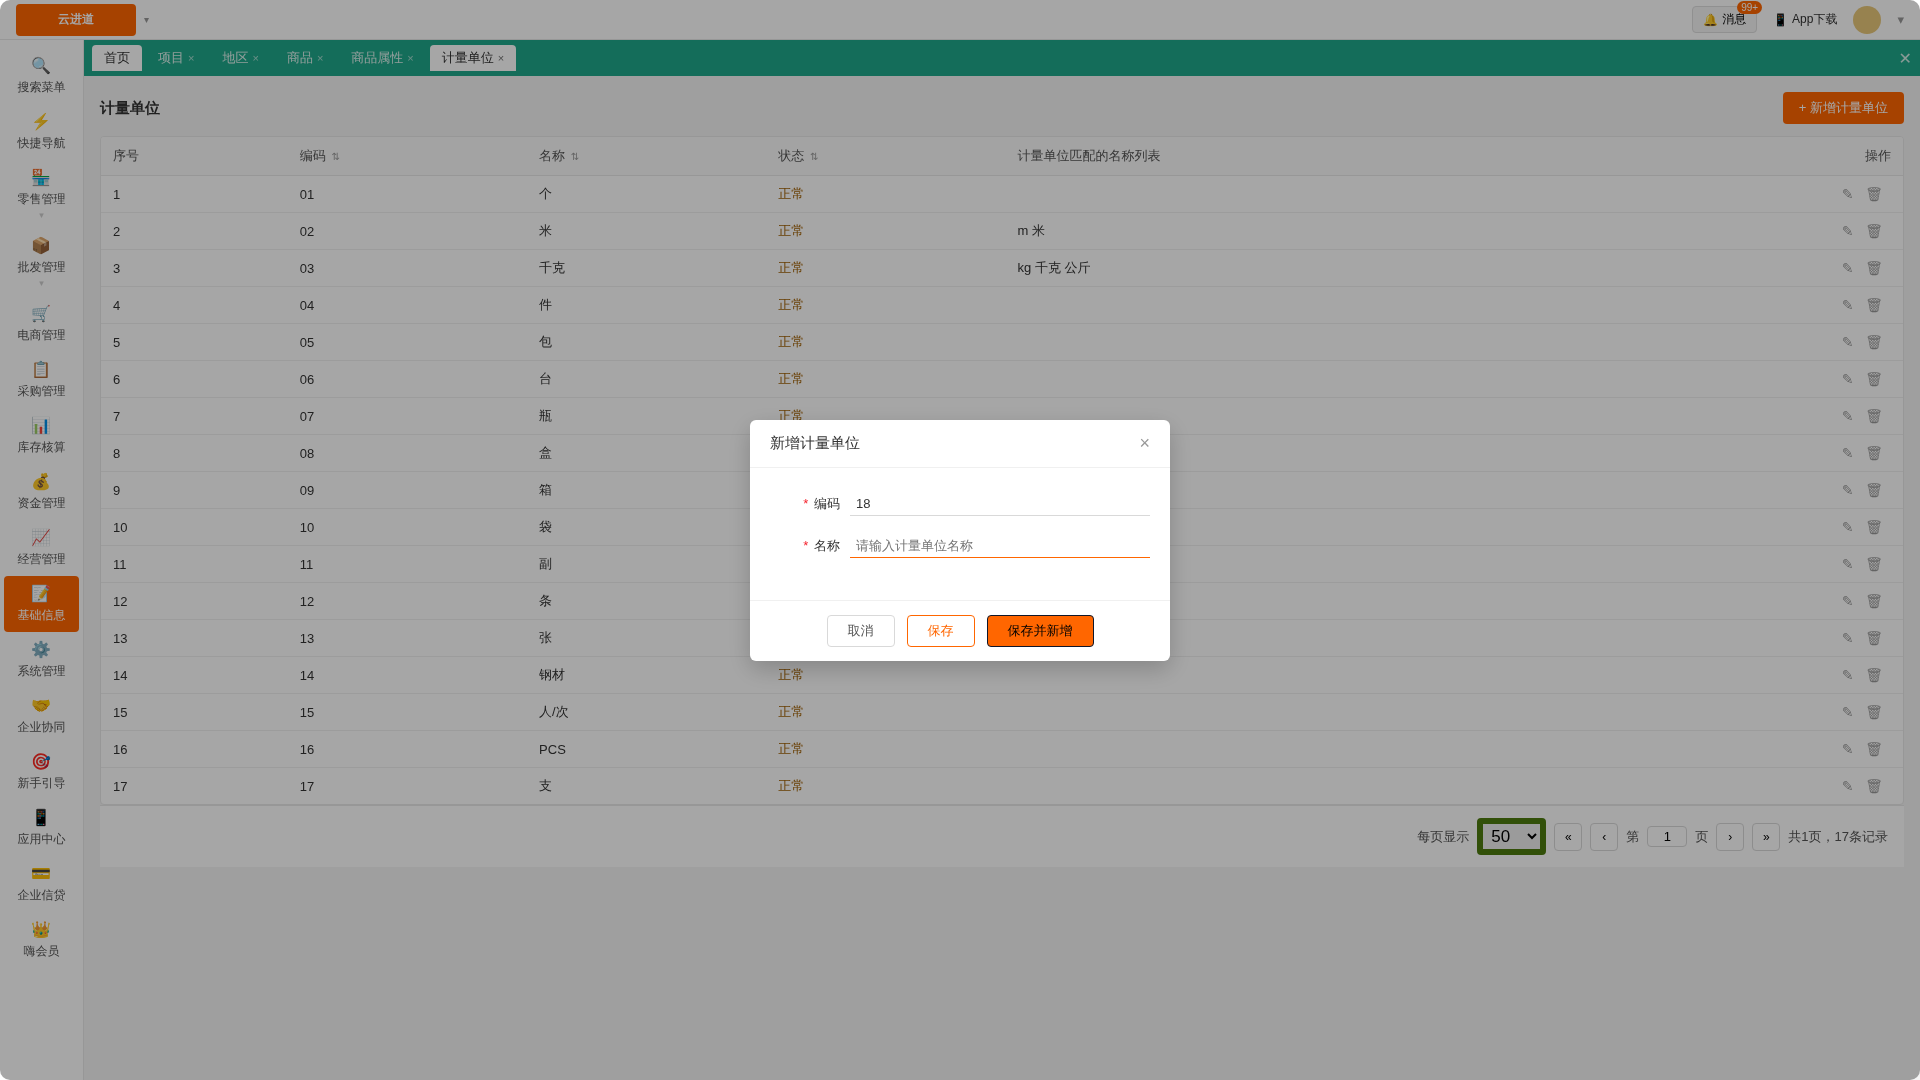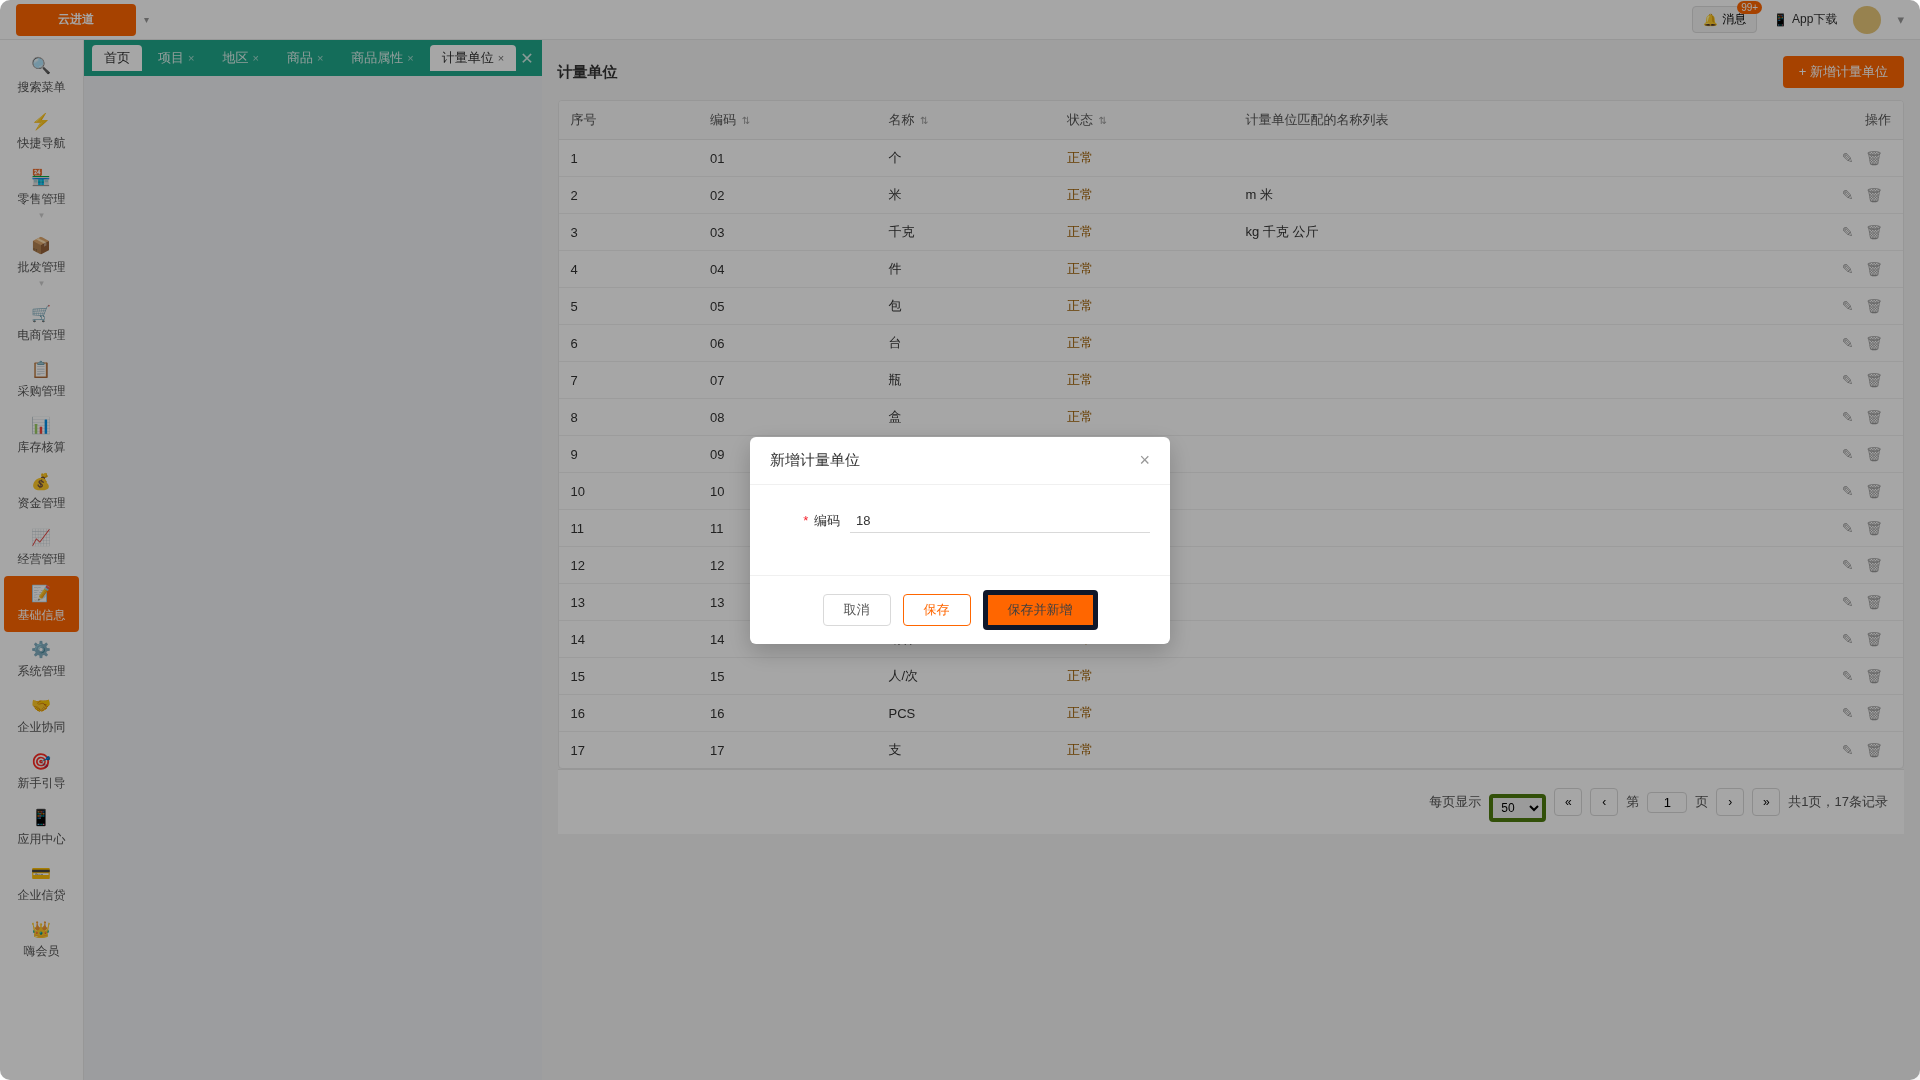--- a/index.html
+++ b/index.html
@@ -115,7 +115,7 @@
     .content-area {
       flex: 1;
       display: flex;
-      flex-direction: row;
+      flex-direction: column;
       overflow: hidden;
     }
 

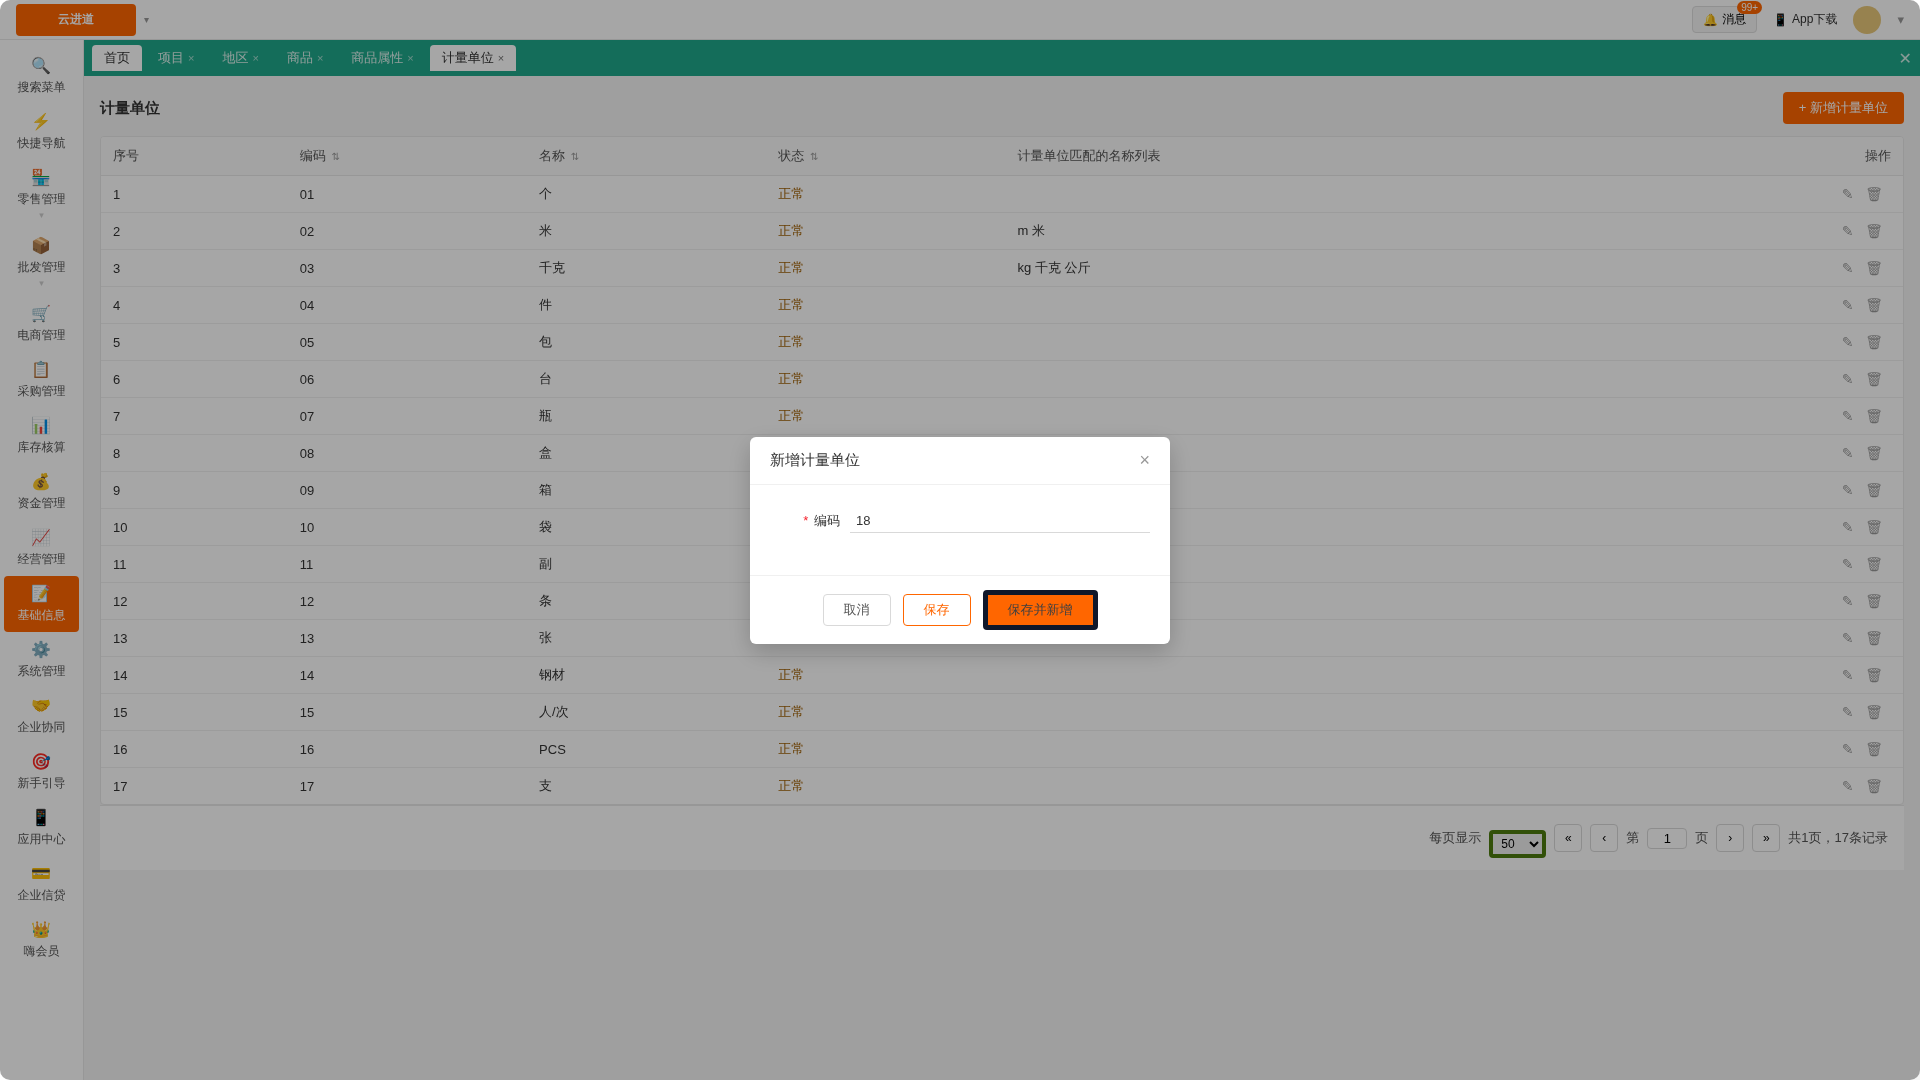--- a/index.html
+++ b/index.html
@@ -757,6 +757,13 @@
         </label>
         <input class="form-input" type="text" value="18" style="">
       </div>
+      <div class="form-row">
+        <label class="form-label">
+          <span class="form-required">*</span>
+          名称
+        </label>
+        <input class="form-input active-input" type="text" placeholder="请输入计量单位名称" style="">
+      </div>
     </div>
     <div class="modal-footer">
       <button class="btn-cancel">取消</button>

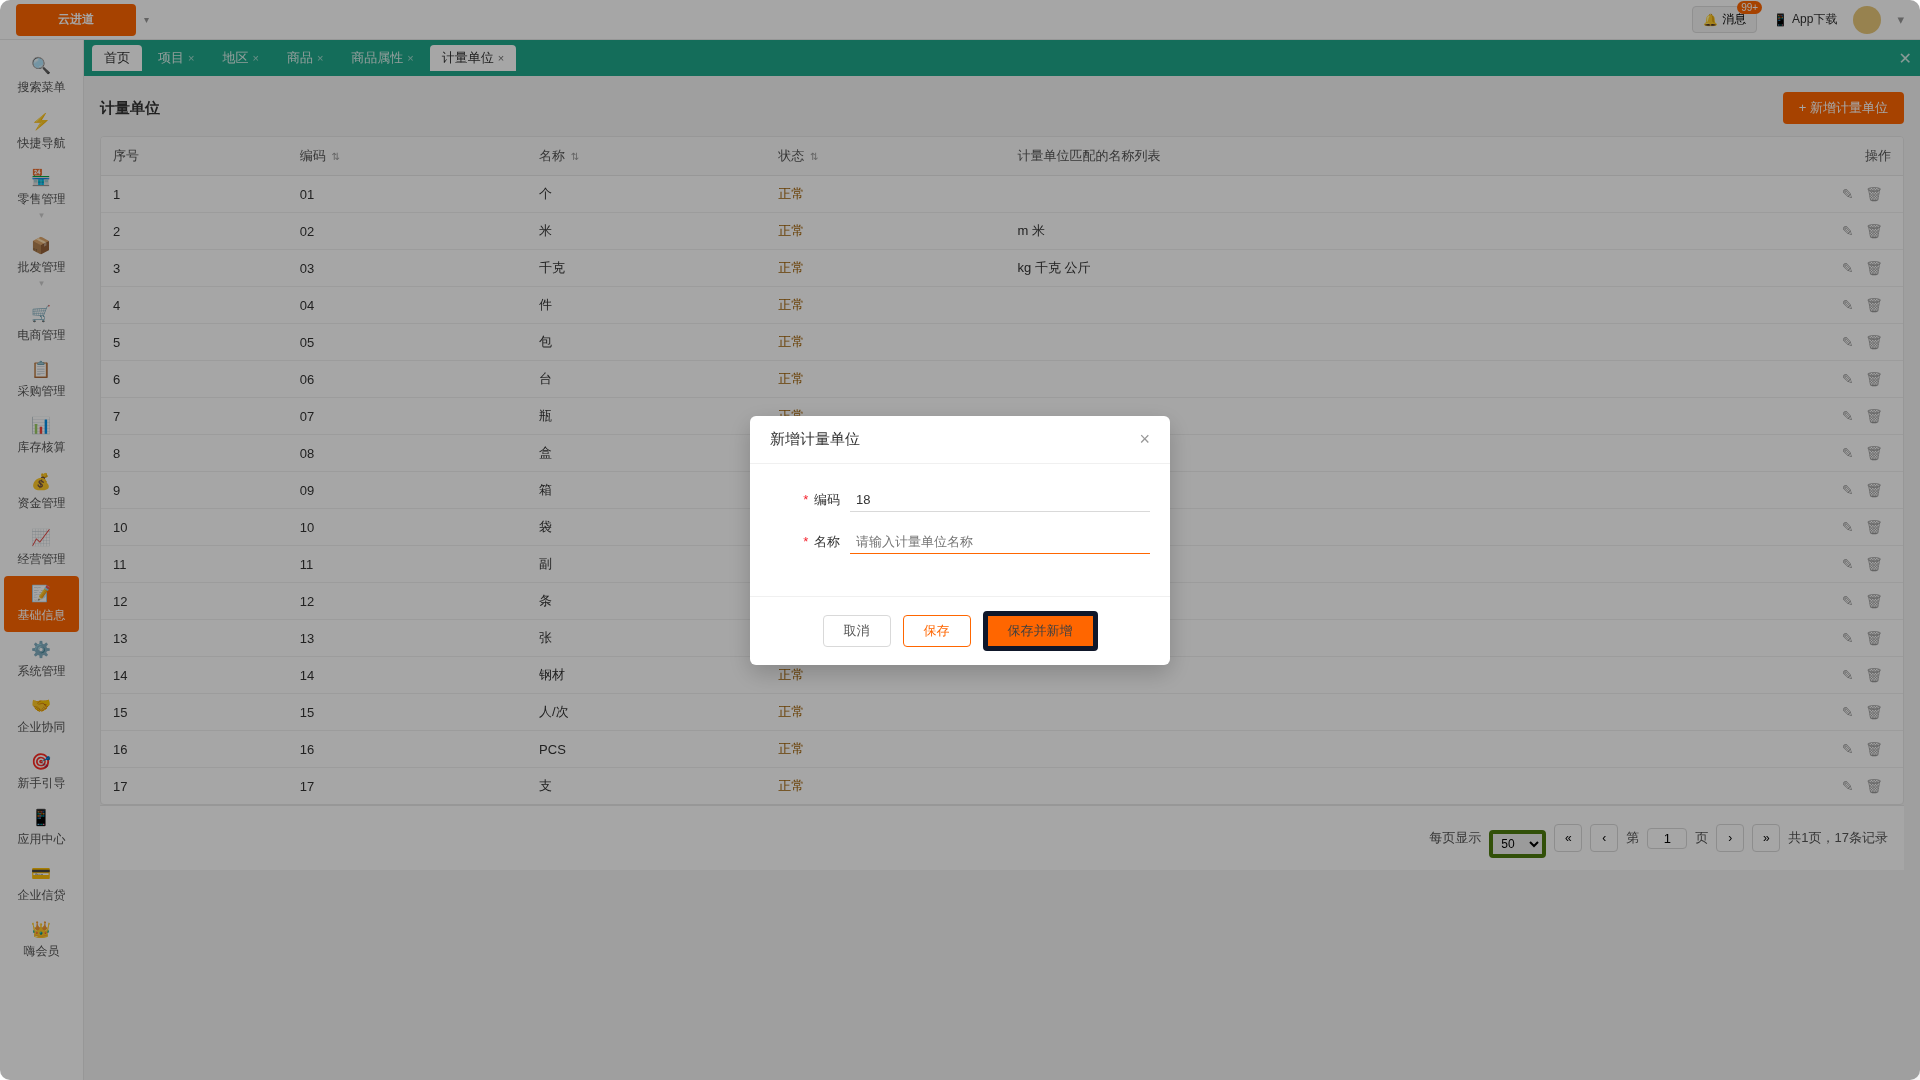--- a/index.html
+++ b/index.html
@@ -375,8 +375,8 @@
     }
     .btn-save-add {
       background: #f60;
-      color: #404040;
-      border: 5px solid #0f172a;
+      color: #000000;
+      border: 1px solid #0f172a;
       padding: 6px 20px;
       border-radius: 4px;
       cursor: pointer;

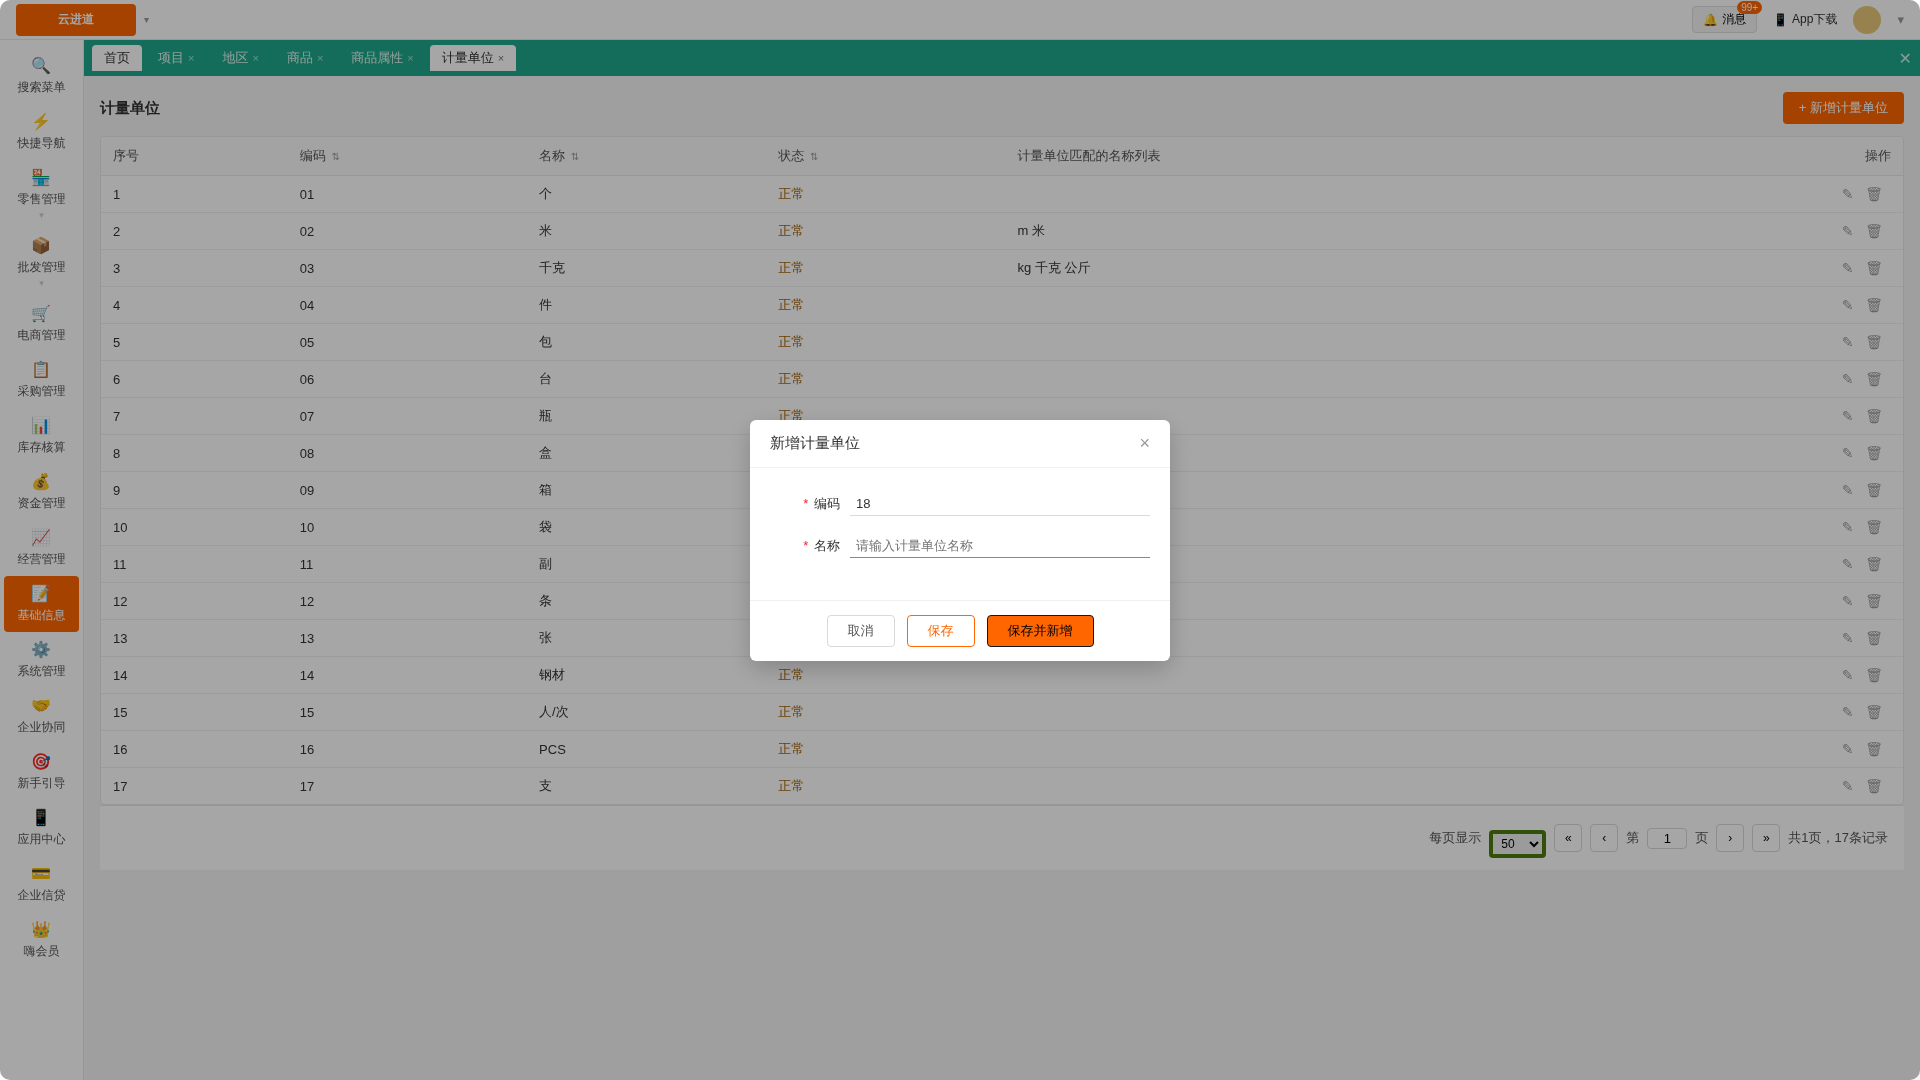--- a/index.html
+++ b/index.html
@@ -251,12 +251,11 @@
       border-top: 1px solid #e8e8e8;
     }
     .page-size-select {
-      border: 4px solid #4d7c0f;
+      border: 6px solid #4d7c0f;
       border-radius: 4px;
       padding: 2px 4px;
-      font-size: 12px;
-      cursor: pointer;
-      margin-top: 12px;
+      font-size: 17px;
+      cursor: pointer;
     }
     .page-nav-btn {
       width: 28px;

